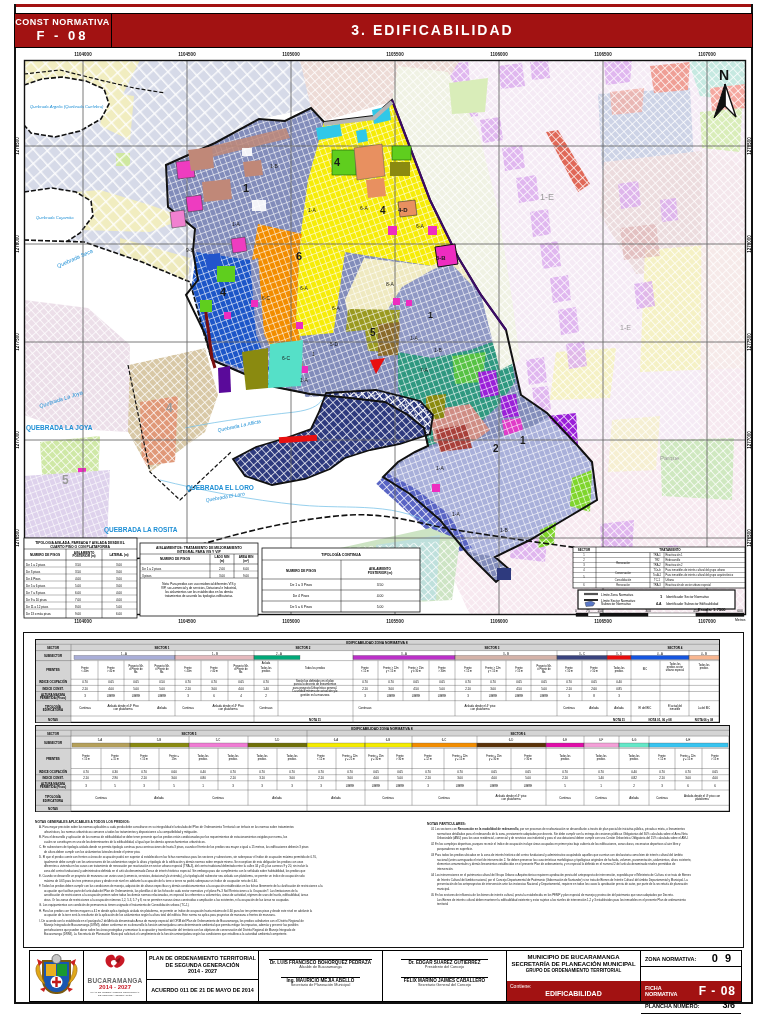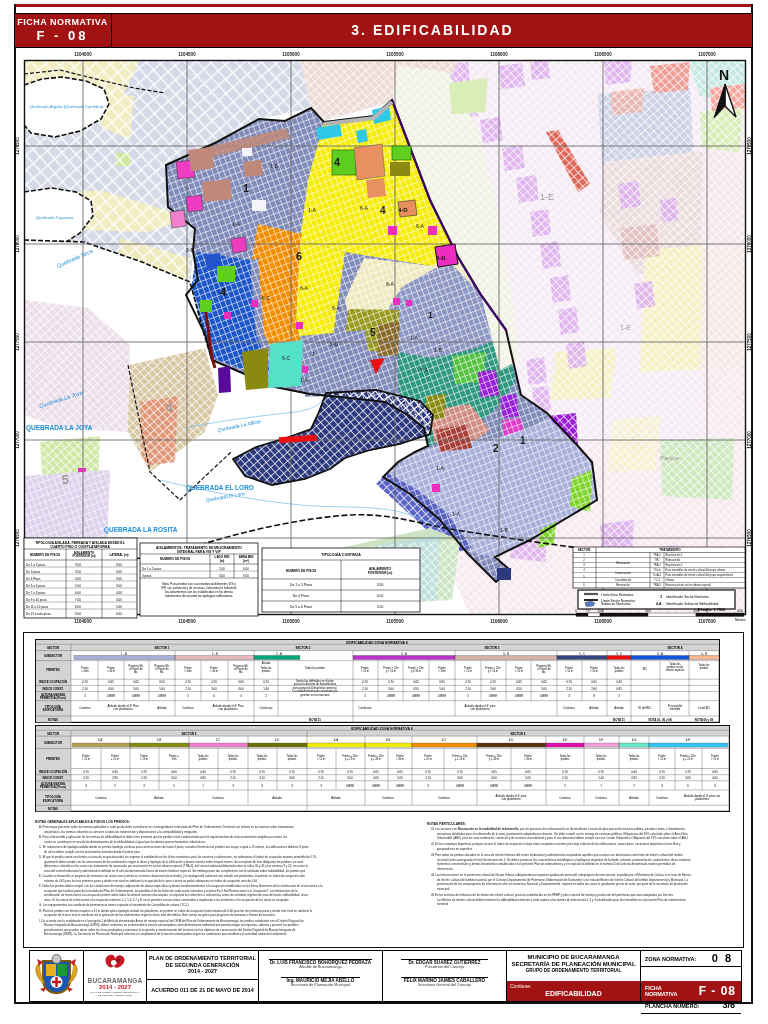--- a/index.html
+++ b/index.html
@@ -22,7 +22,7 @@
 <div class="abs red" style="left:14px;top:13px;width:739px;height:35px;border:1px solid #000;box-sizing:border-box;"></div>
 
 <div class="abs" style="left:14px;top:13px;width:98px;height:35px;border-right:1px solid #000;box-sizing:border-box;text-align:center;color:#fff;">
-  <div style="font-size:9px;font-weight:bold;margin-top:4px;letter-spacing:0.5px;">FICHA NORMATIVA</div>
+  <div style="font-size:9px;font-weight:bold;margin-top:4px;letter-spacing:0.5px;">CONST NORMATIVA</div>
   <div style="font-size:13px;font-weight:bold;letter-spacing:3px;margin-top:1px;">F - 08</div>
 </div>
 

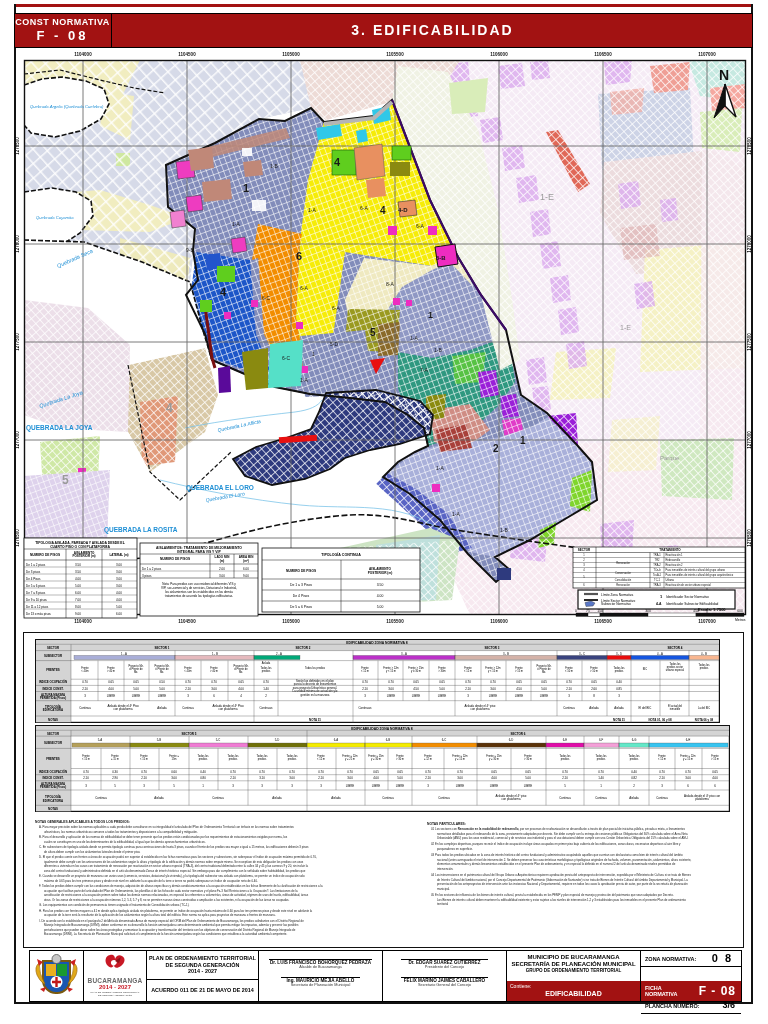--- a/index.html
+++ b/index.html
@@ -1105,7 +1105,7 @@
 
   <div class="abs" style="left:611px;top:0;width:100px;height:15px;border-bottom:1px solid #000;">
     <span style="font-size:5.5px;font-weight:bold;position:absolute;left:4px;top:5px;">ZONA NORMATIVA:</span>
-    <span style="font-size:11px;font-weight:bold;position:absolute;right:8px;top:1px;letter-spacing:2px;">0 8</span>
+    <span style="font-size:11px;font-weight:bold;position:absolute;right:8px;top:1px;letter-spacing:2px;">0 9</span>
   </div>
 
   <div class="abs" style="left:611px;top:15px;width:100px;height:15px;border-bottom:1px solid #000;margin-top:32px;">

